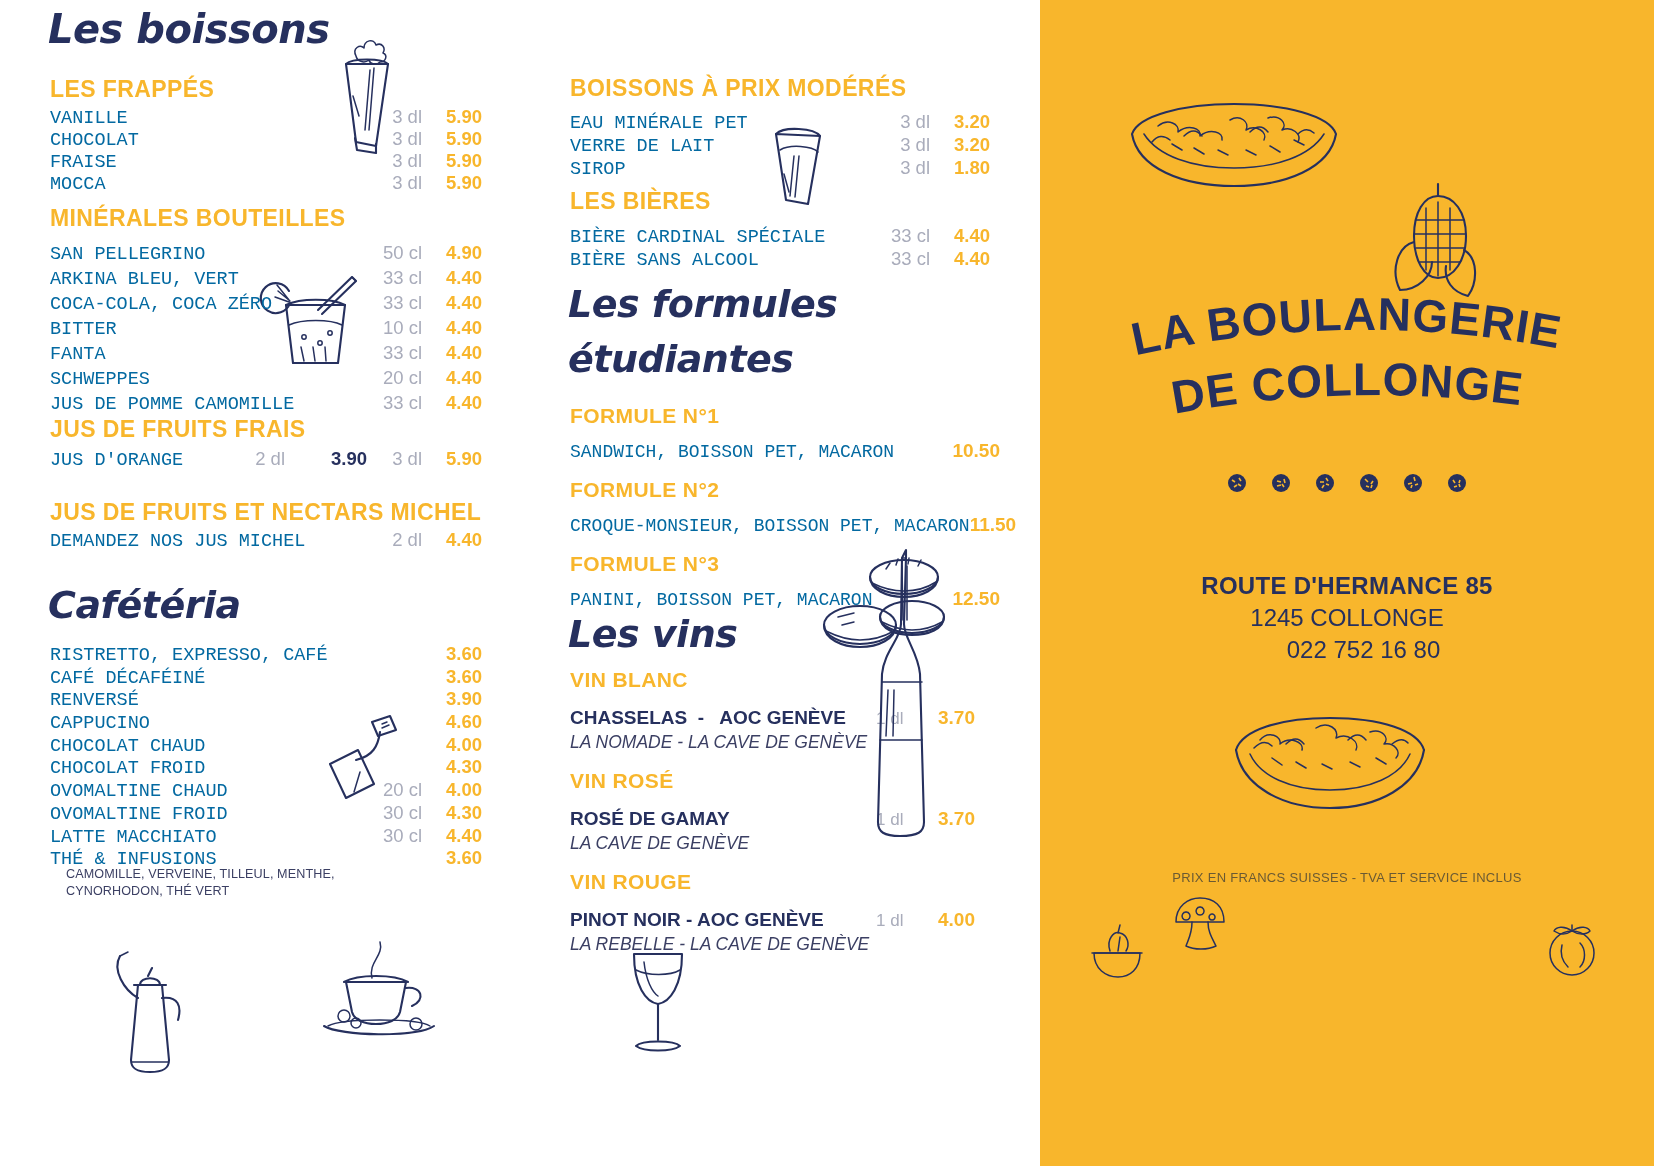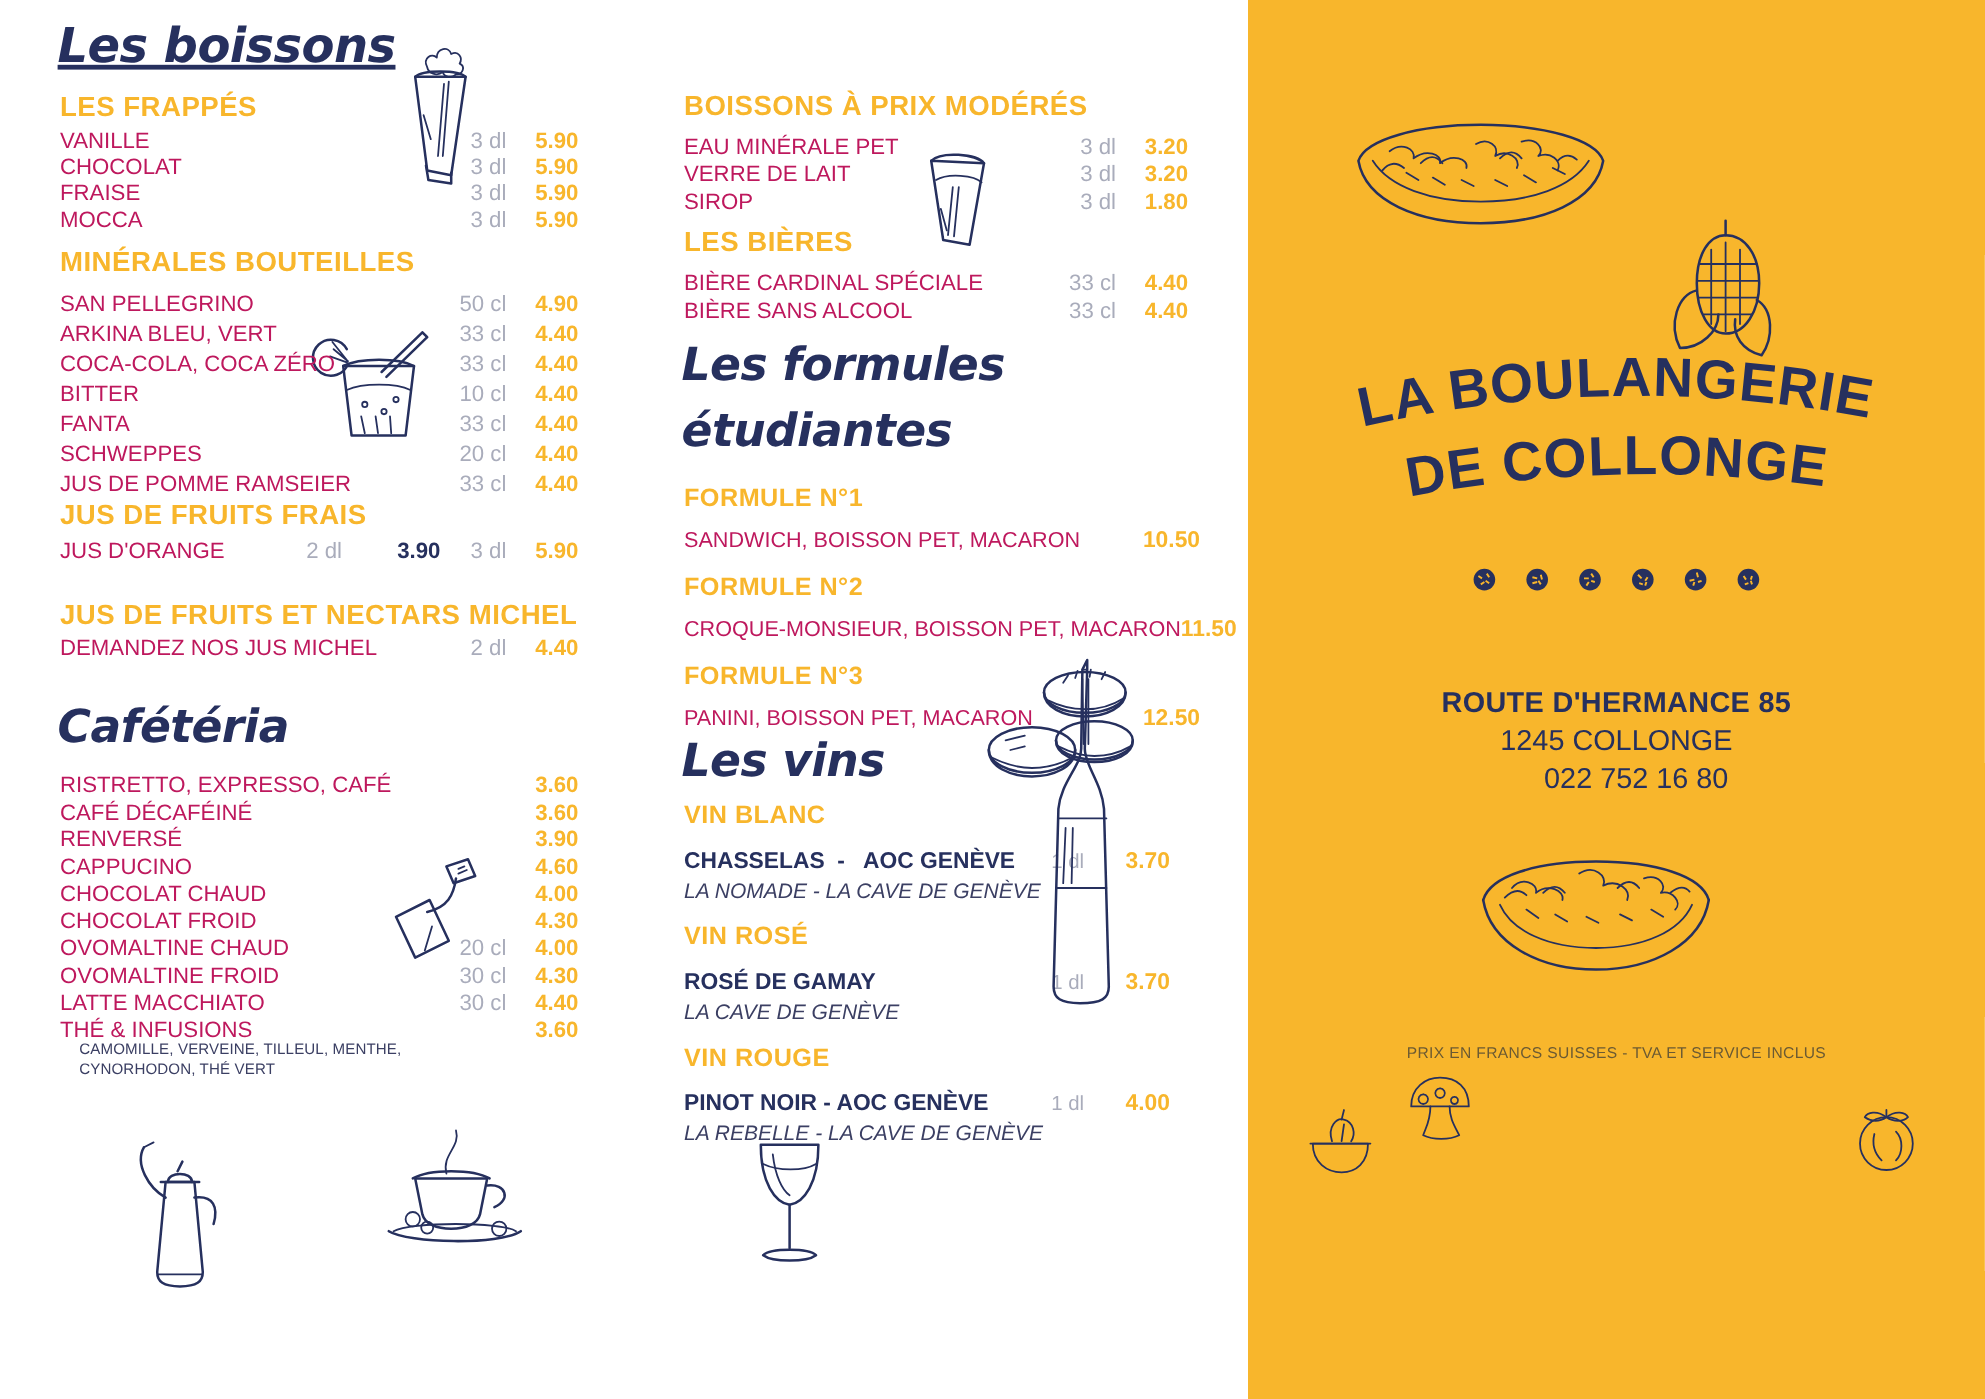--- a/index.html
+++ b/index.html
@@ -45,7 +45,7 @@
   }
 
   
-  .h-boissons { position:absolute; left:0; top:16px; font-size:40px;text-decoration:underline; }
+  .h-boissons { position:absolute; left:0; top:6px; font-size:40px; }
   .c-frappes  { position:absolute; left:2px; top:76px; font-size:23px; }
   .t-frappes  { position:absolute; left:2px; top:108px; width:432px; }
   .t-frappes .row { height:22px; font-size:18.5px; }

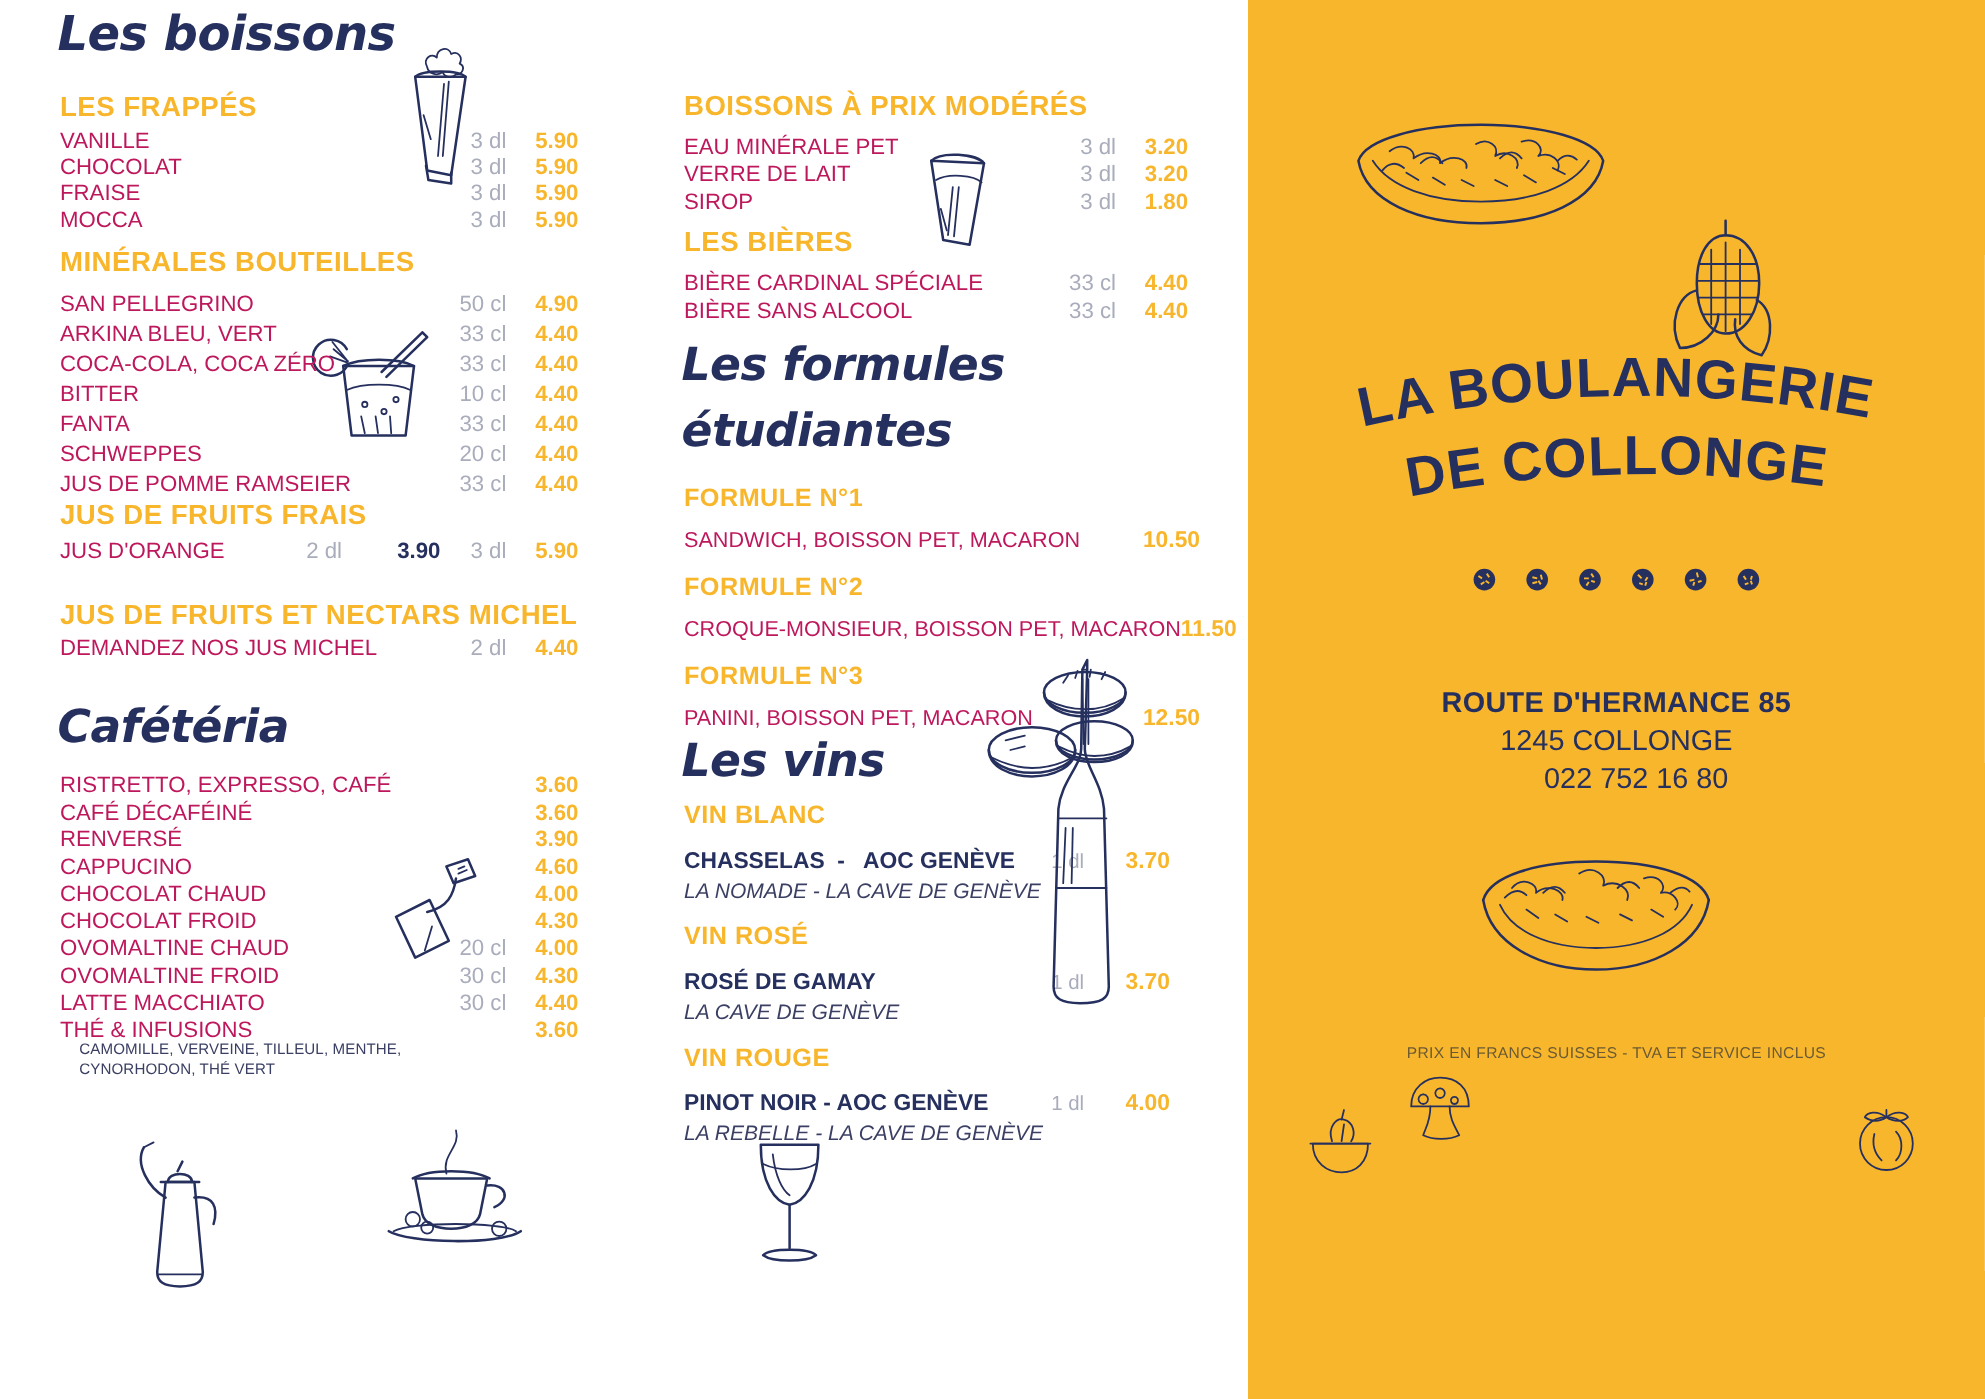--- a/index.html
+++ b/index.html
@@ -30,7 +30,7 @@
     align-items:baseline;
     line-height:1.0;
   }
-  .nm { color:#be185d; white-space:nowrap; }
+  .nm { color:#0369a1; white-space:nowrap;font-family:Liberation Mono, monospace; }
   .sz { color:#a9acbb; text-align:right; white-space:nowrap; }
   .pr { color:#f8b62c; font-weight:bold; text-align:right; white-space:nowrap; }
   .pr.dark { color:#26305e; }

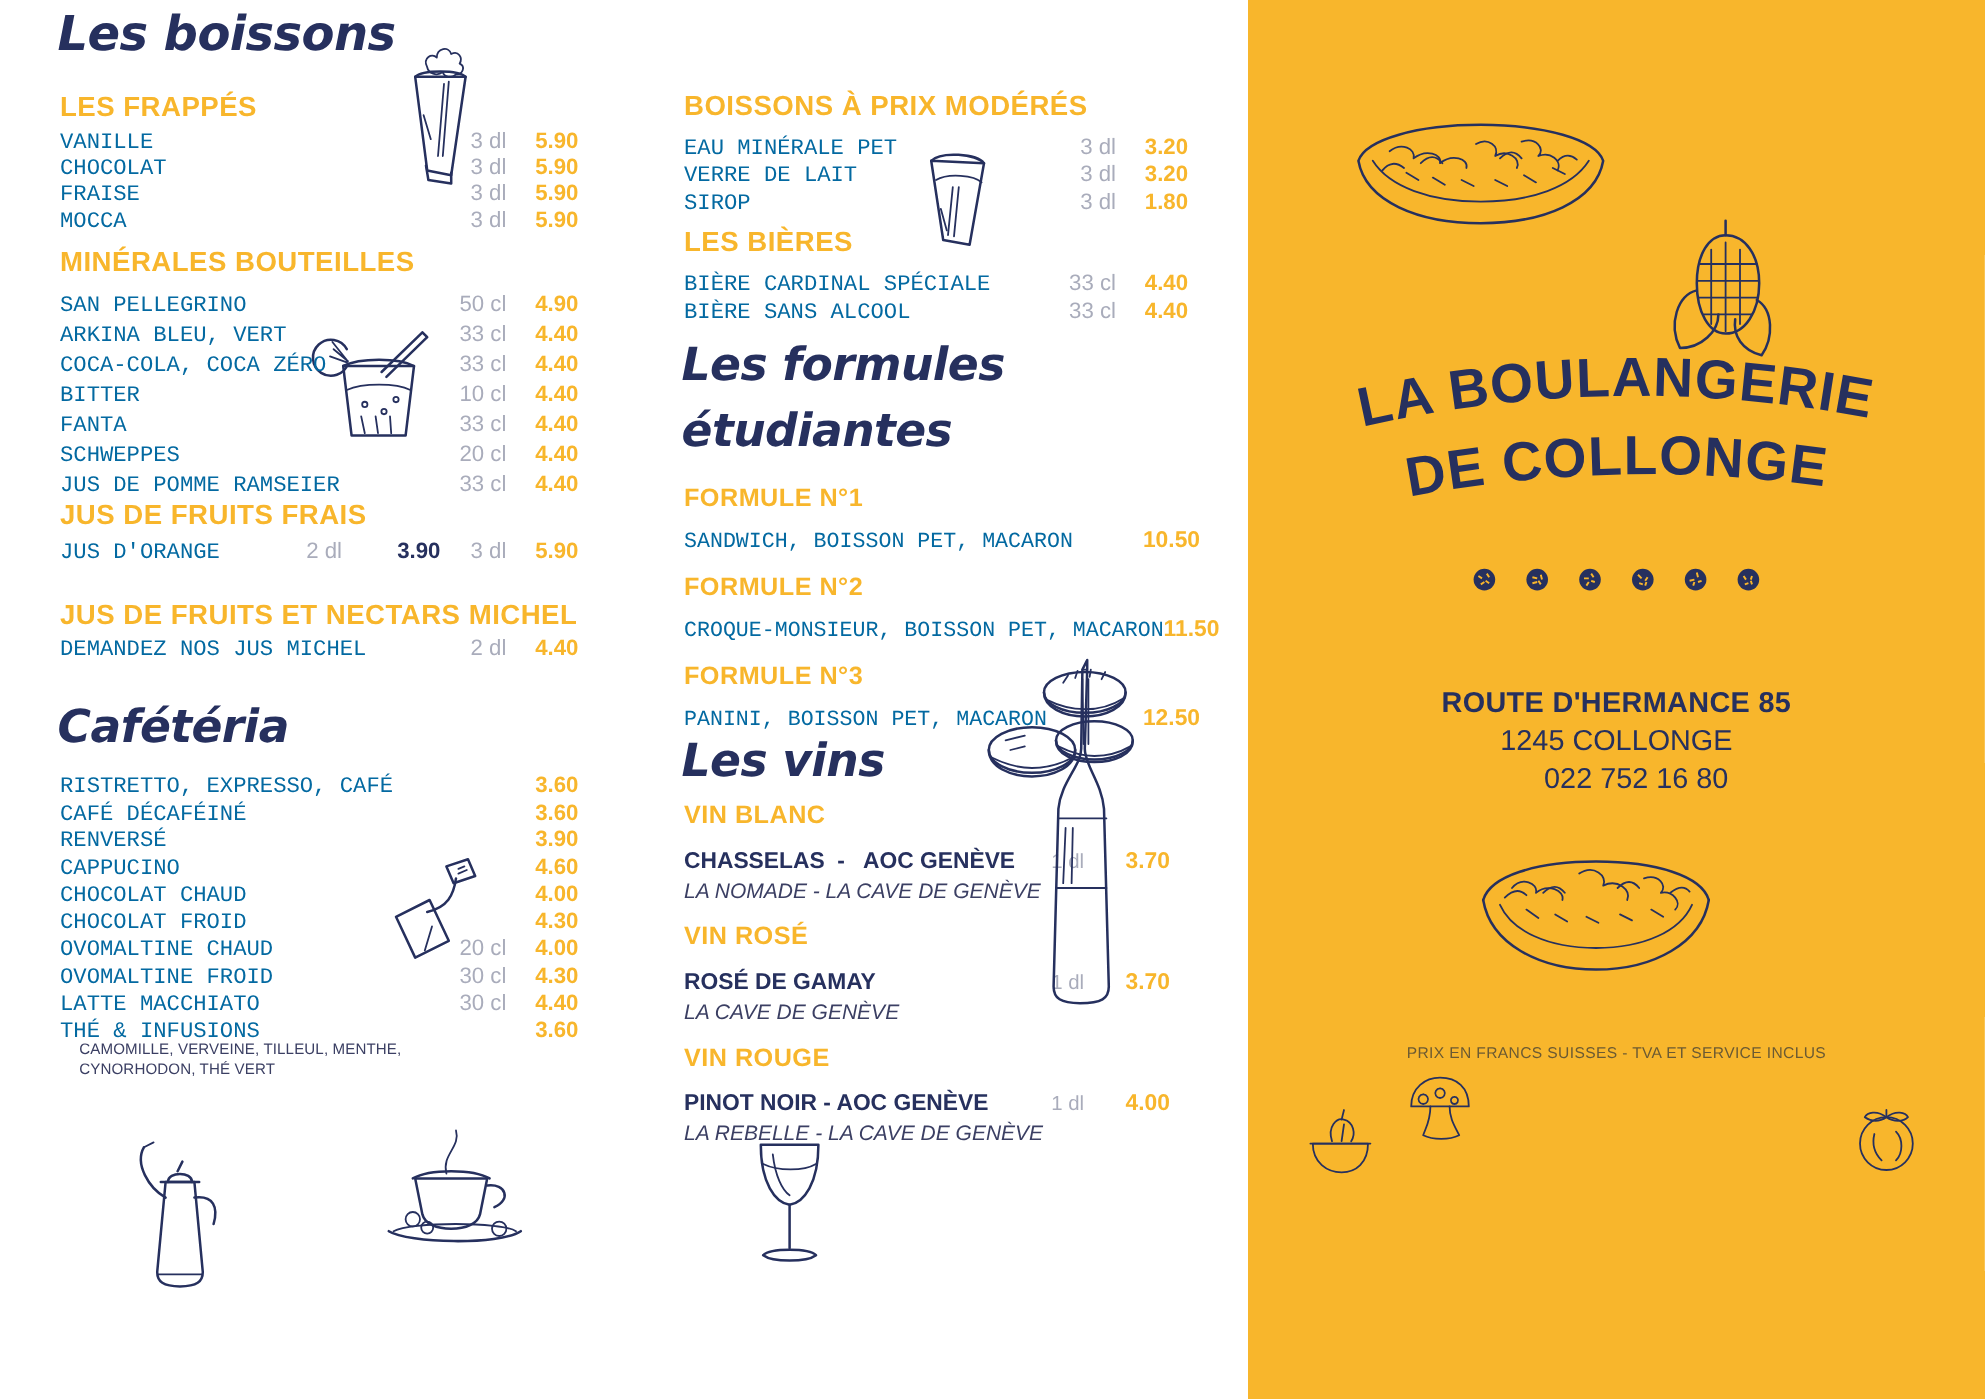--- a/index.html
+++ b/index.html
@@ -218,7 +218,7 @@
           <span class="pr" style="width:60px">4.40</span>
         </div>
         <div class="row">
-          <span class="nm" style="width:320px">JUS DE POMME RAMSEIER</span>
+          <span class="nm" style="width:320px">JUS DE POMME CAMOMILLE</span>
           <span class="sz" style="width:52px">33 cl</span>
           <span class="pr" style="width:60px">4.40</span>
         </div>

